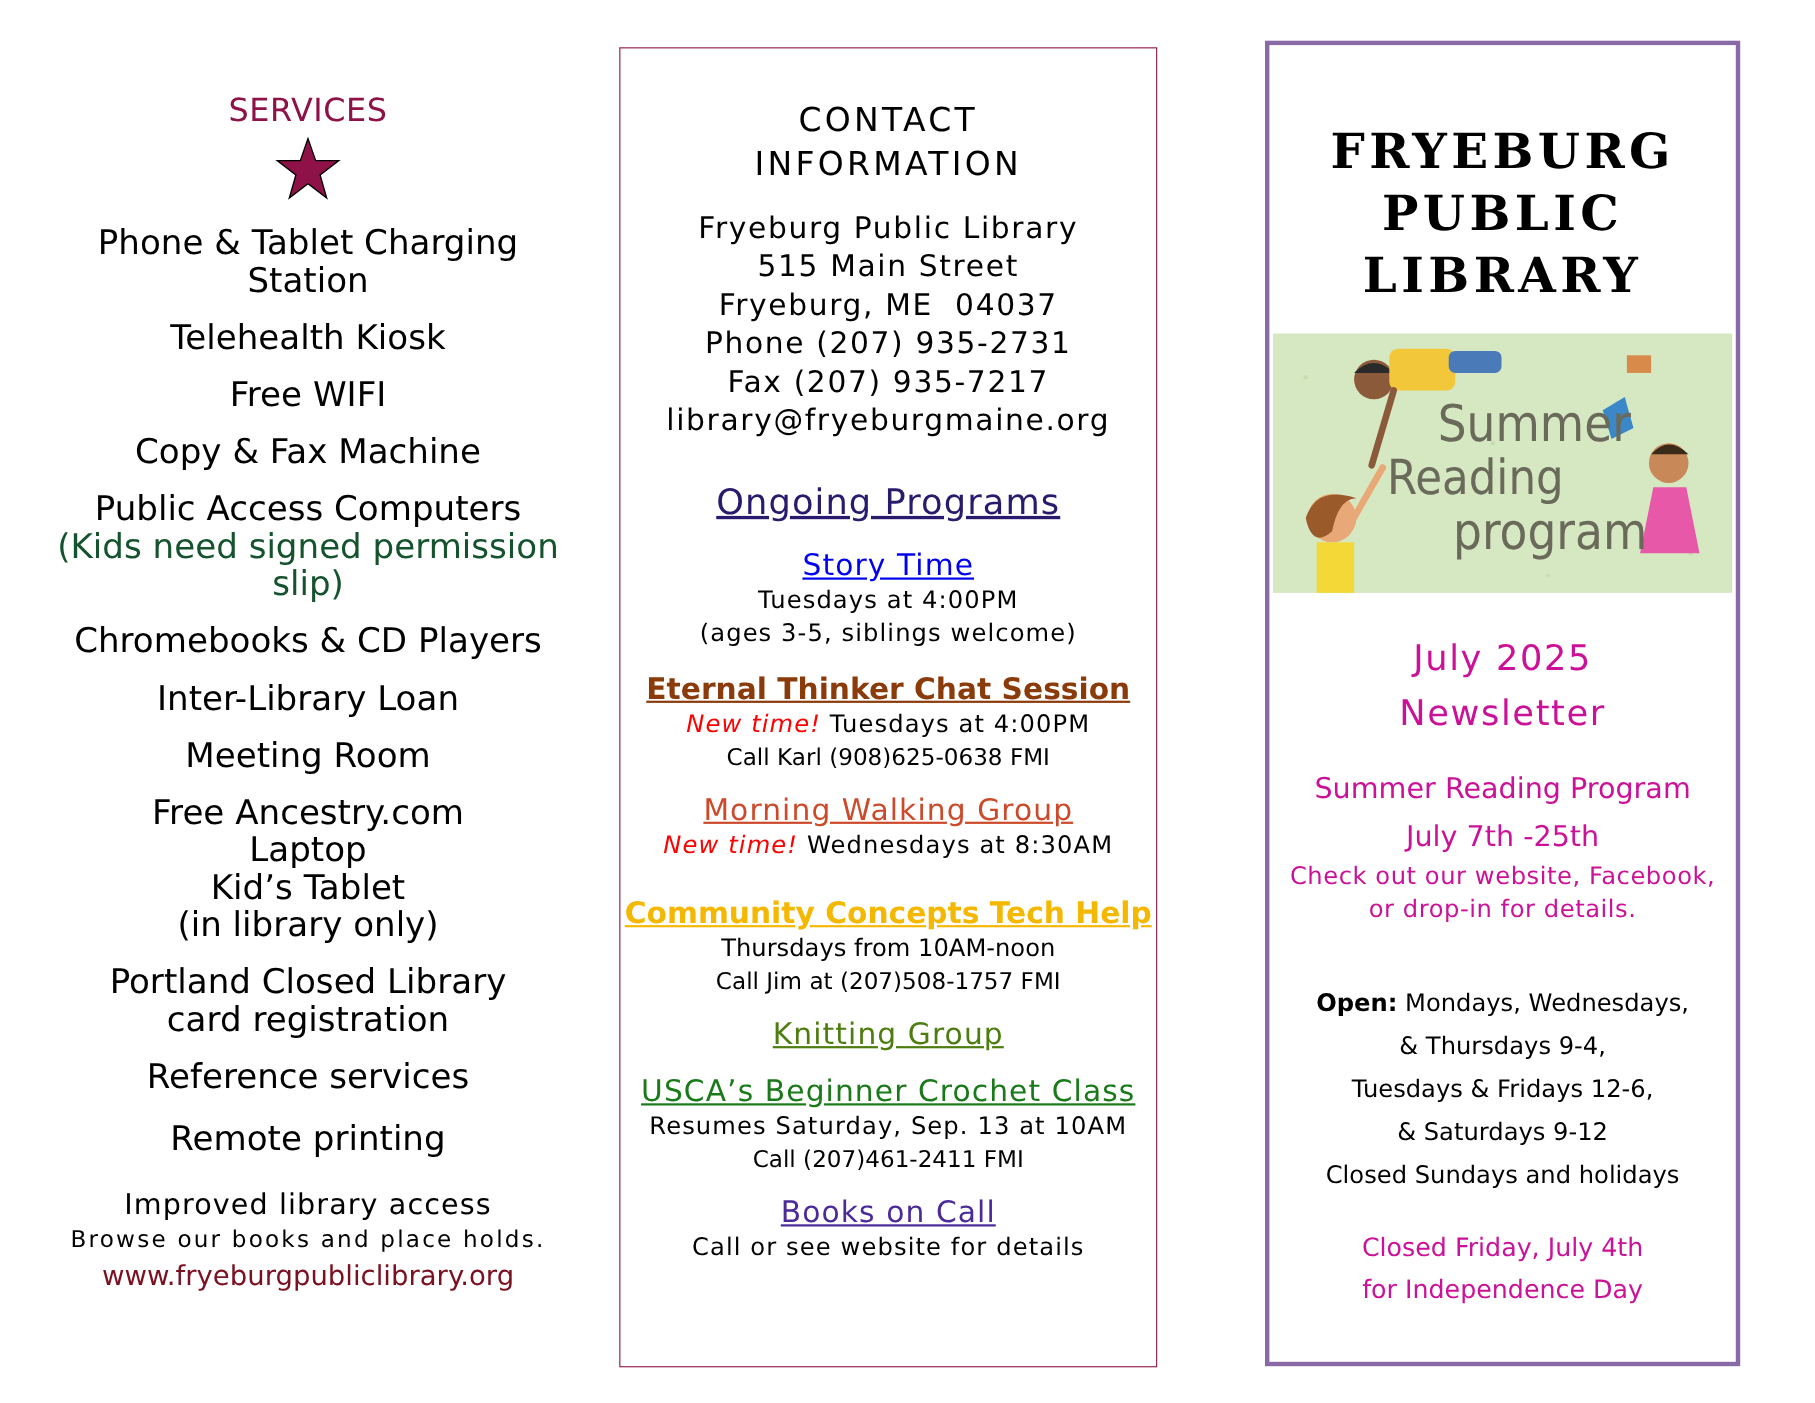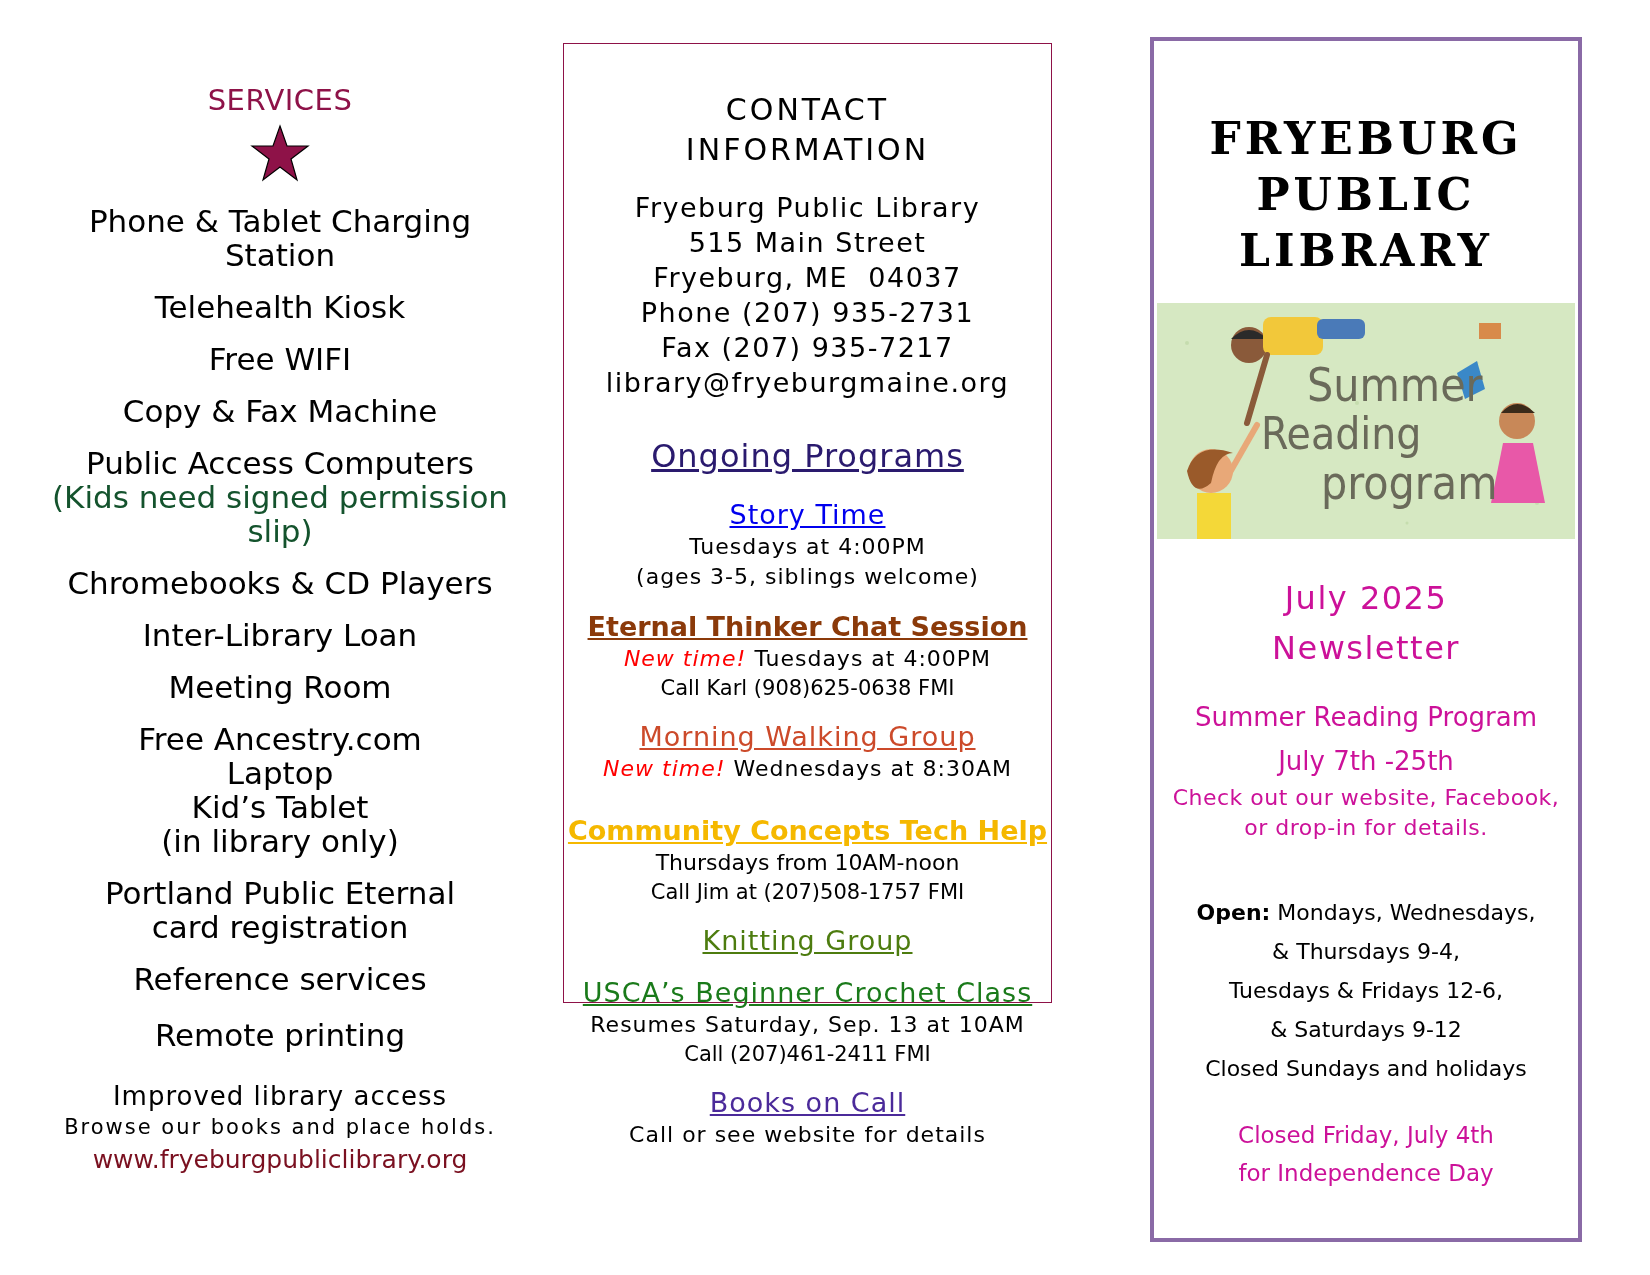--- a/index.html
+++ b/index.html
@@ -21,7 +21,7 @@
   .access .url { font-size: 25px; color: #7a1020; line-height: 36px; }
 
   
-  #middle { left: 563px; top: 43px; width: 489px; height: 960px; border: 1.5px solid #8e1248; }
+  #middle { left: 563px; top: 43px; width: 489px; height: 1200px; border: 1.5px solid #8e1248; }
   .contact-title { font-size: 30px; letter-spacing: 3px; line-height: 40px; margin-top: 46px; }
   .contact-lines { margin-top: 20px; font-size: 27px; letter-spacing: 1.5px; line-height: 35px; }
   .progs-title { margin-top: 36px; font-size: 32px; color: #2a1a6e; text-decoration: underline; letter-spacing: 1px; line-height: 40px; }

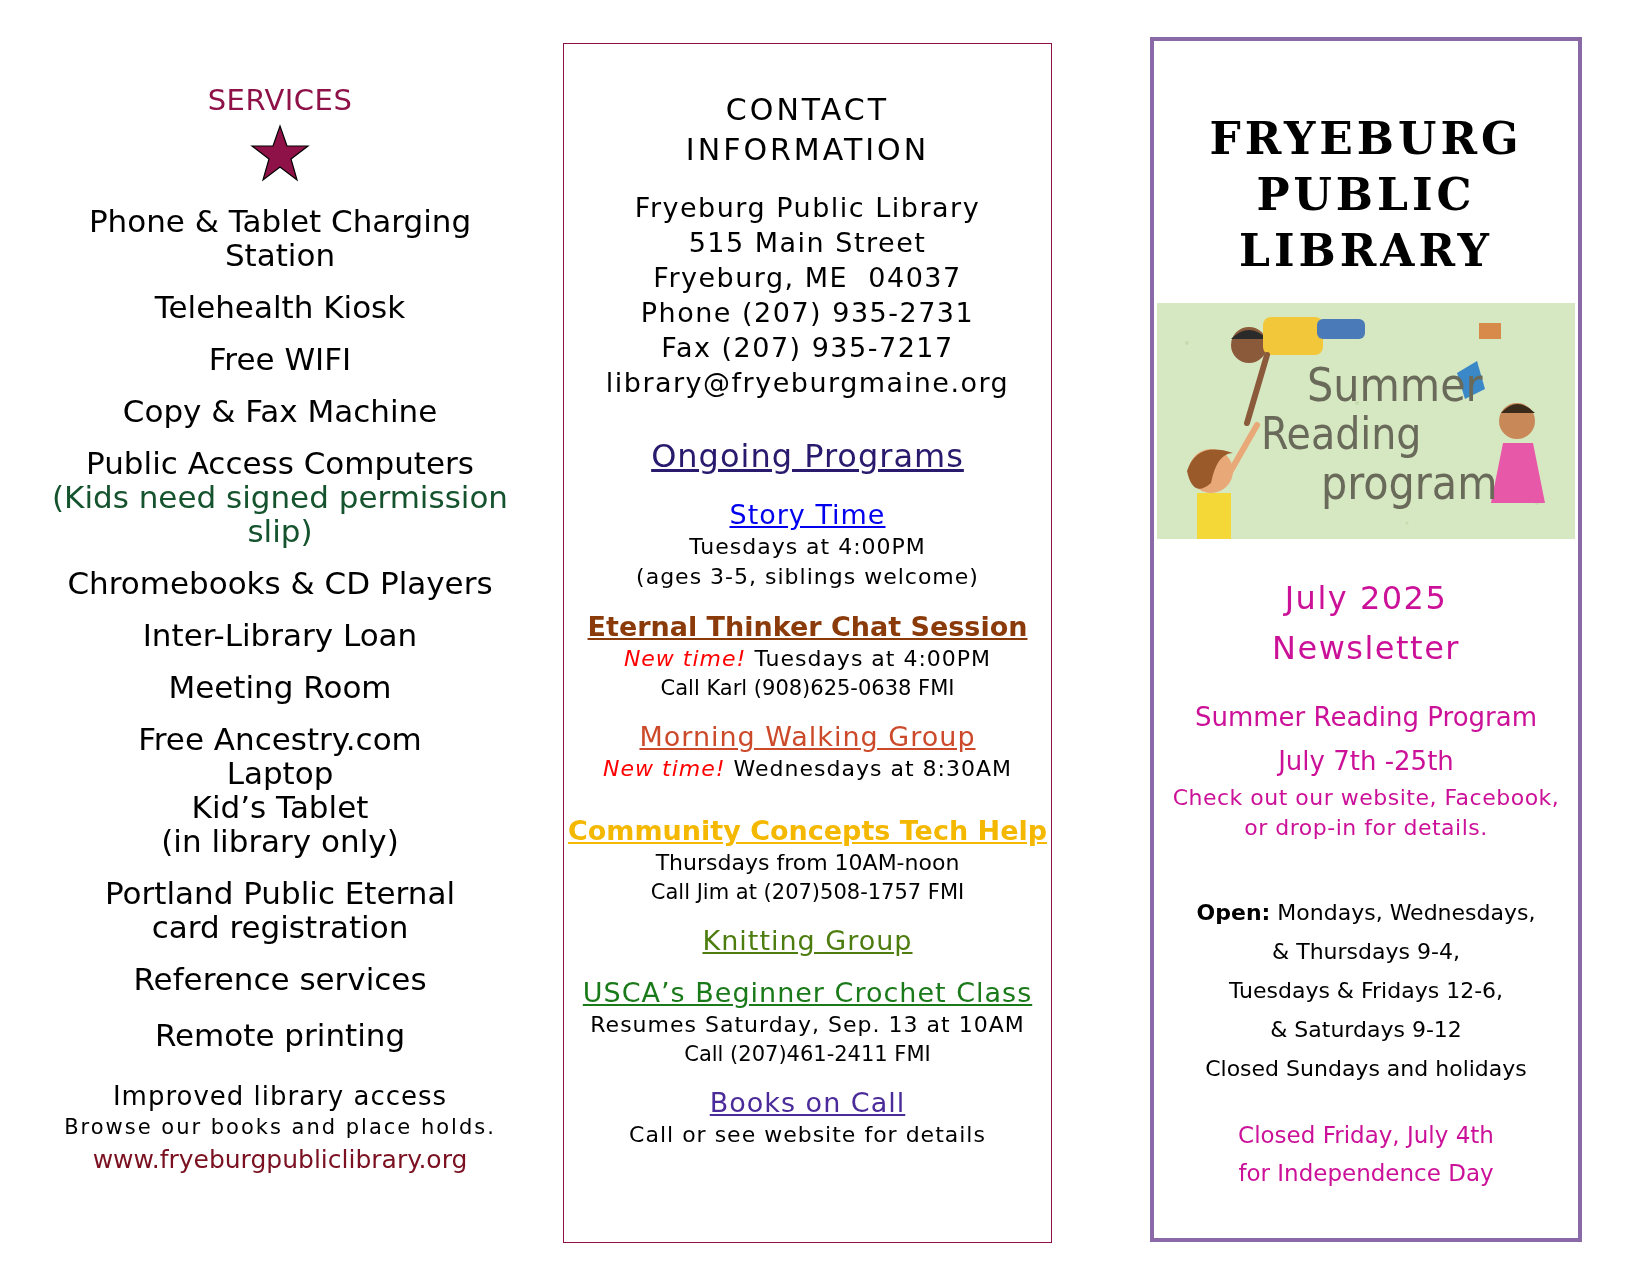--- a/index.html
+++ b/index.html
@@ -90,7 +90,7 @@
       <span class="line">(in library only)</span>
     </div>
     <div class="svc">
-      <span class="line">Portland Public Eternal</span>
+      <span class="line">Portland Closed Library</span>
       <span class="line">card registration</span>
     </div>
     <div class="svc" style="margin-bottom:22px">

